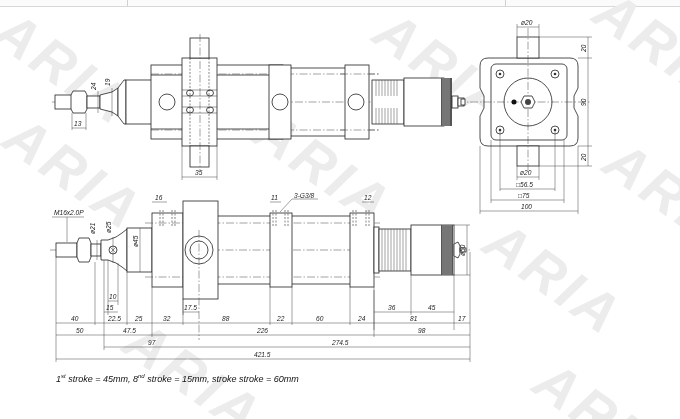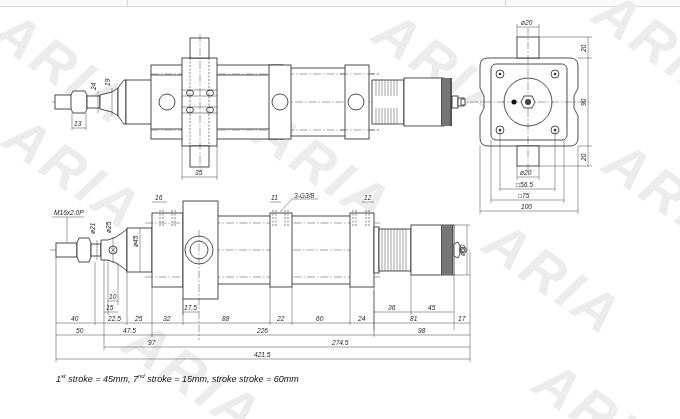--- a/index.html
+++ b/index.html
@@ -335,6 +335,6 @@
   </g>
 </svg>
 
-<div class="note"><span>1</span><sup>st</sup><span> stroke = 45mm, 7</span><sup>nd</sup><span> stroke = 15mm, stroke stroke = 60mm</span></div>
+<div class="note"><span>1</span><sup>st</sup><span> stroke = 45mm, 8</span><sup>nd</sup><span> stroke = 15mm, stroke stroke = 60mm</span></div>
 
 </body></html>

